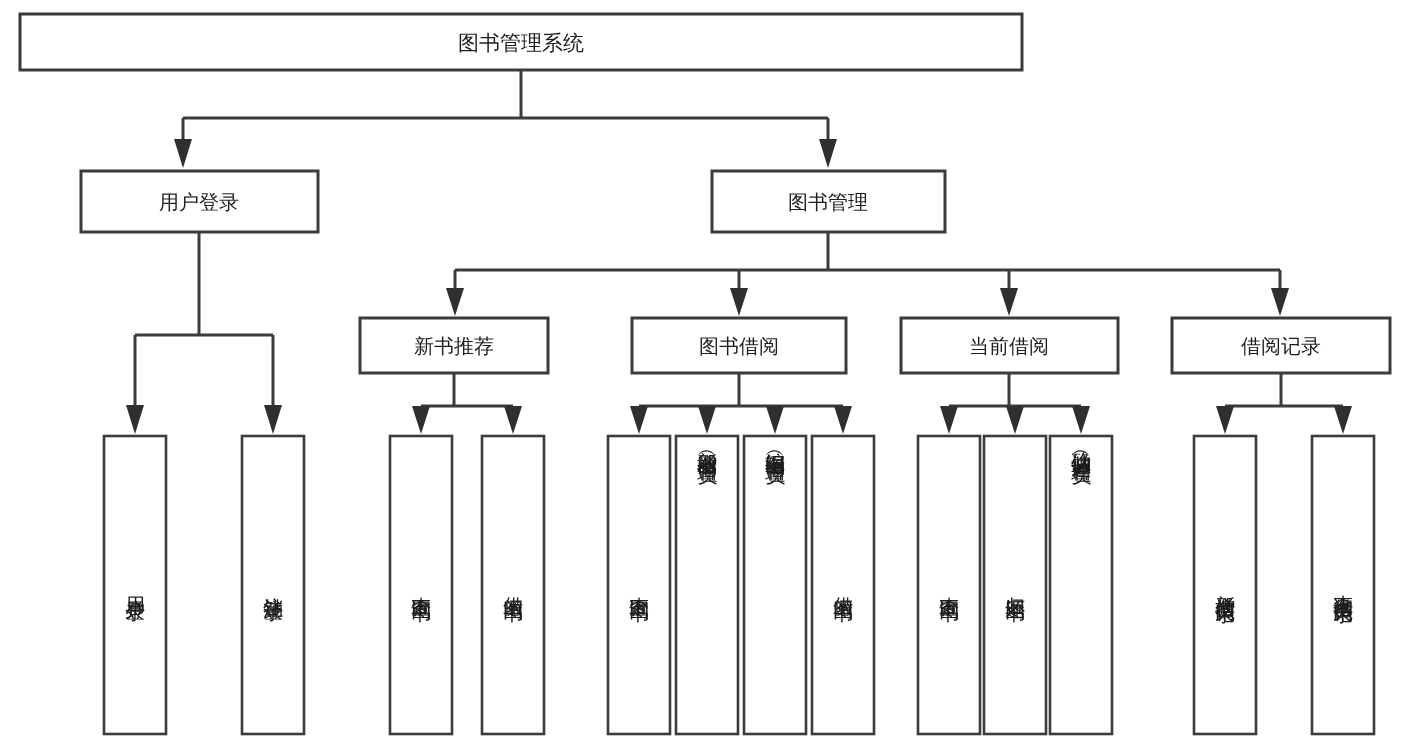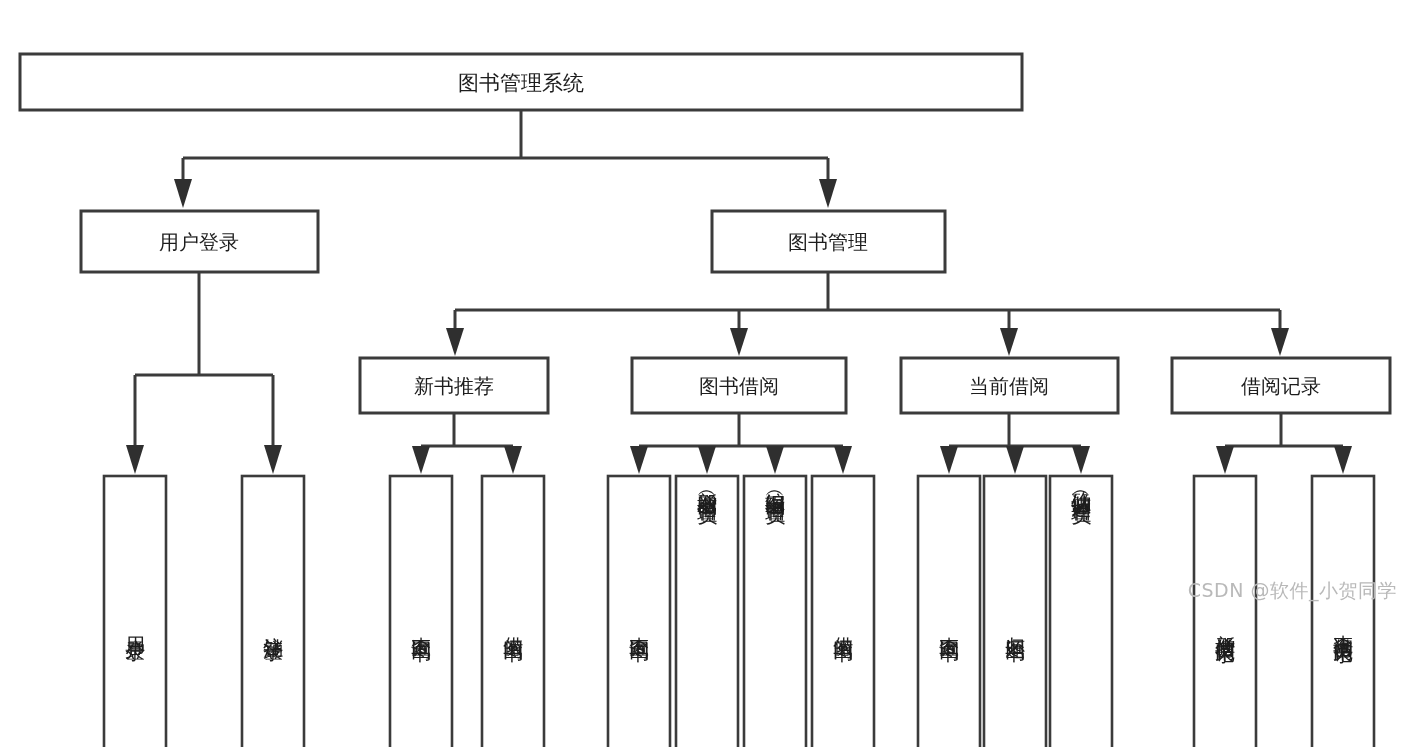--- a/index.html
+++ b/index.html
@@ -18,7 +18,6 @@
     width: 1405px;
     height: 568px;
     background: #ffffff;
-    margin-top: 40px;
   }
   svg.diagram {
     display: block;

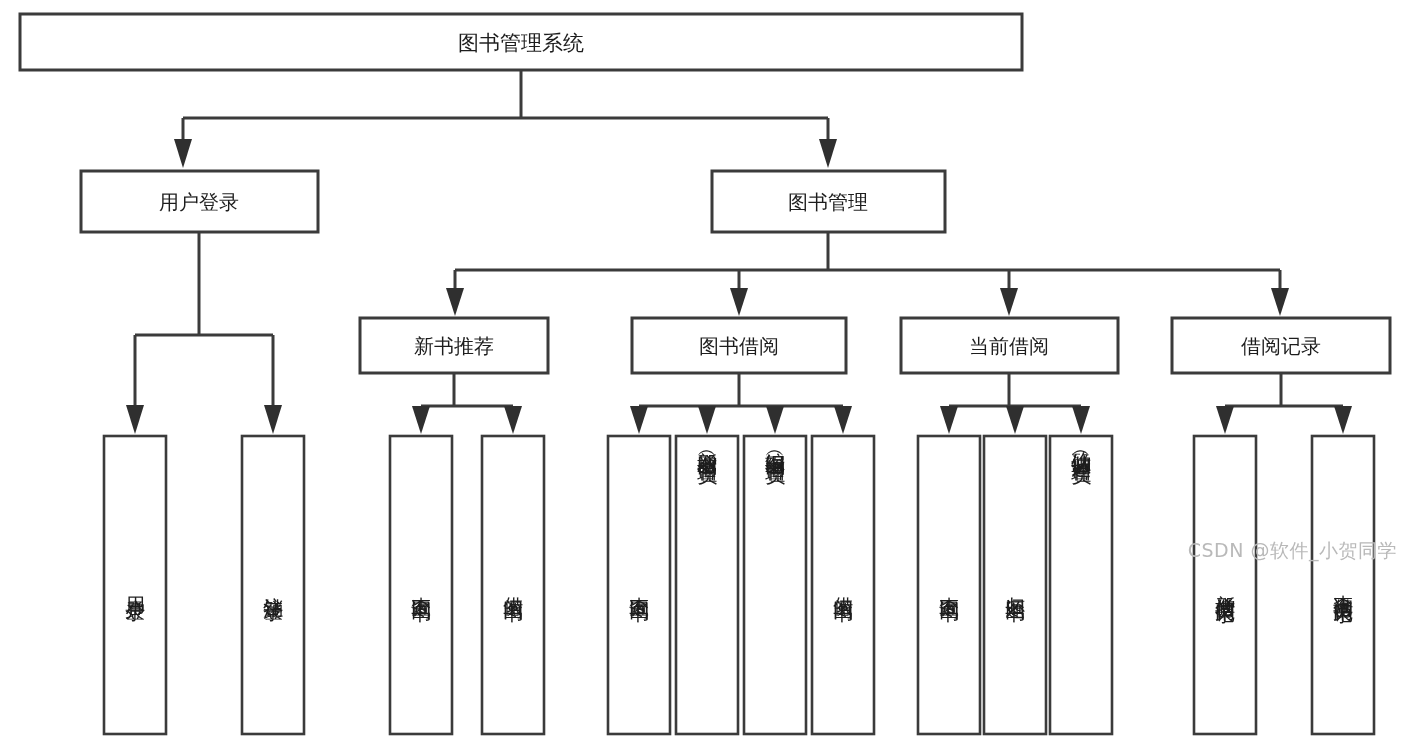--- a/index.html
+++ b/index.html
@@ -267,7 +267,6 @@
     <span class="vlabel-text">查询借阅记录</span>
   </div>
 
-  <div class="watermark">CSDN @软件_小贺同学</div>
 
 </div>
 

